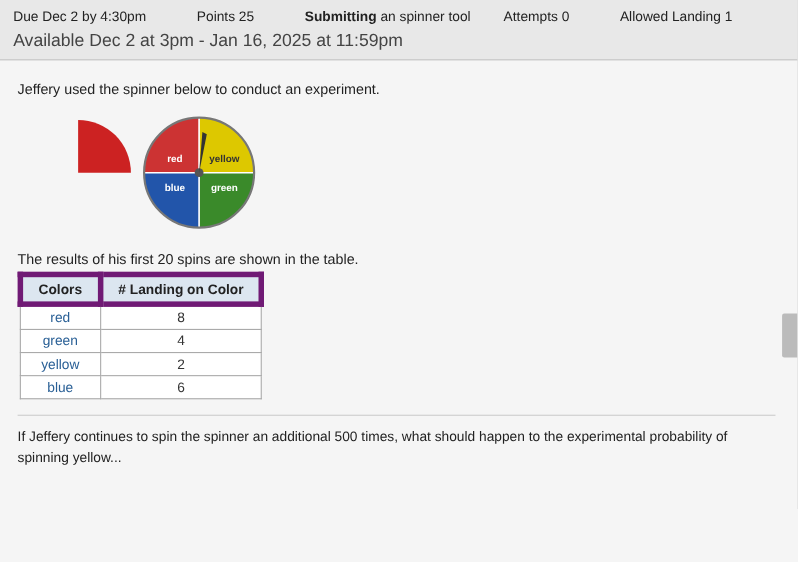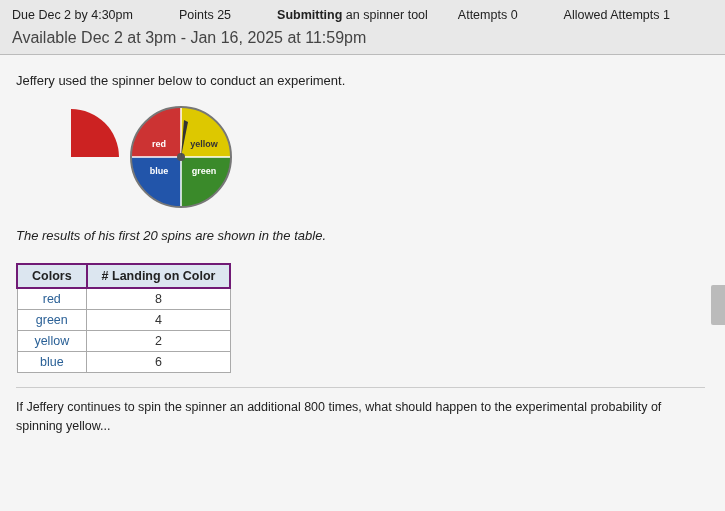--- a/index.html
+++ b/index.html
@@ -131,7 +131,7 @@
       <span> 0</span>
     </span>
     <span style="margin-left:18px;">
-      <span>Allowed Attempts</span>
+      <span>Allowed Landing</span>
       <span> 1</span>
     </span>
   </div>

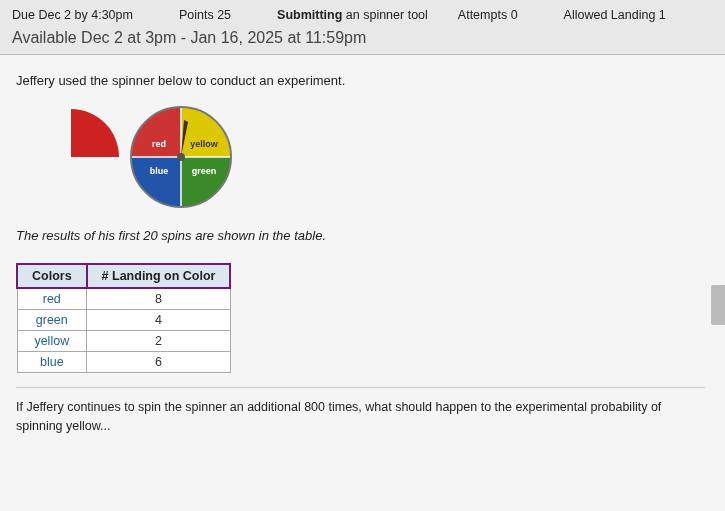--- a/index.html
+++ b/index.html
@@ -59,8 +59,7 @@
     .results-intro {
       font-size: 13px;
       color: #222;
-      margin-bottom: 20px;
-      font-style: italic;
+      margin-bottom: 4px;
     }
 
     .data-table {

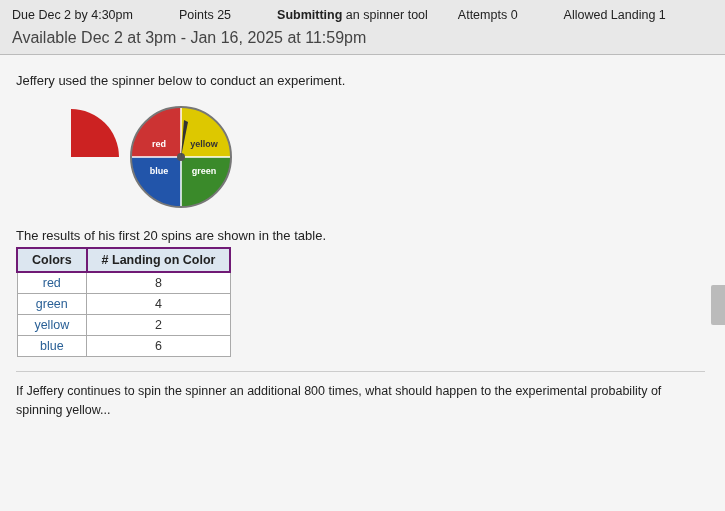--- a/index.html
+++ b/index.html
@@ -70,7 +70,7 @@
 
     .data-table th {
       background: #dce6f0;
-      border: 2px solid #701a75;
+      border: 5px solid #701a75;
       padding: 4px 14px;
       text-align: center;
       font-weight: 600;

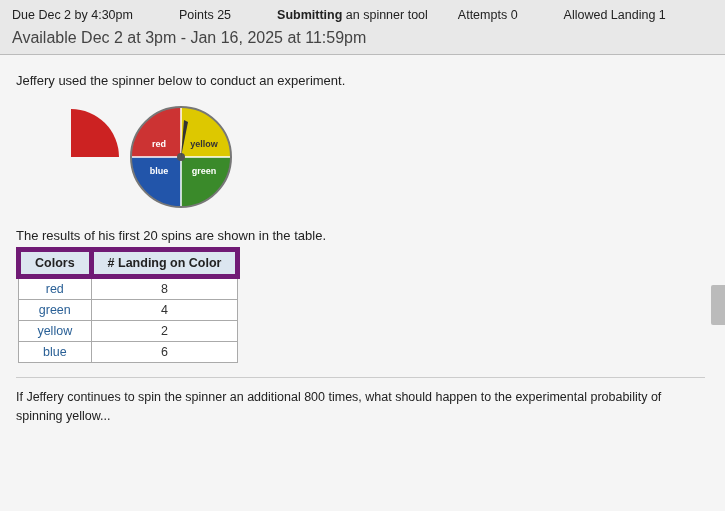--- a/index.html
+++ b/index.html
@@ -211,7 +211,7 @@
       </tbody>
   </table>
 
-  <div class="question-text">If Jeffery continues to spin the spinner an additional 800 times, what should happen to the experimental probability of spinning yellow...</div>
+  <div class="question-text">If Jeffery continues to spin the spinner an additional 500 times, what should happen to the experimental probability of spinning yellow...</div>
 
   <div class="scroll-hint"></div>
 </div>

